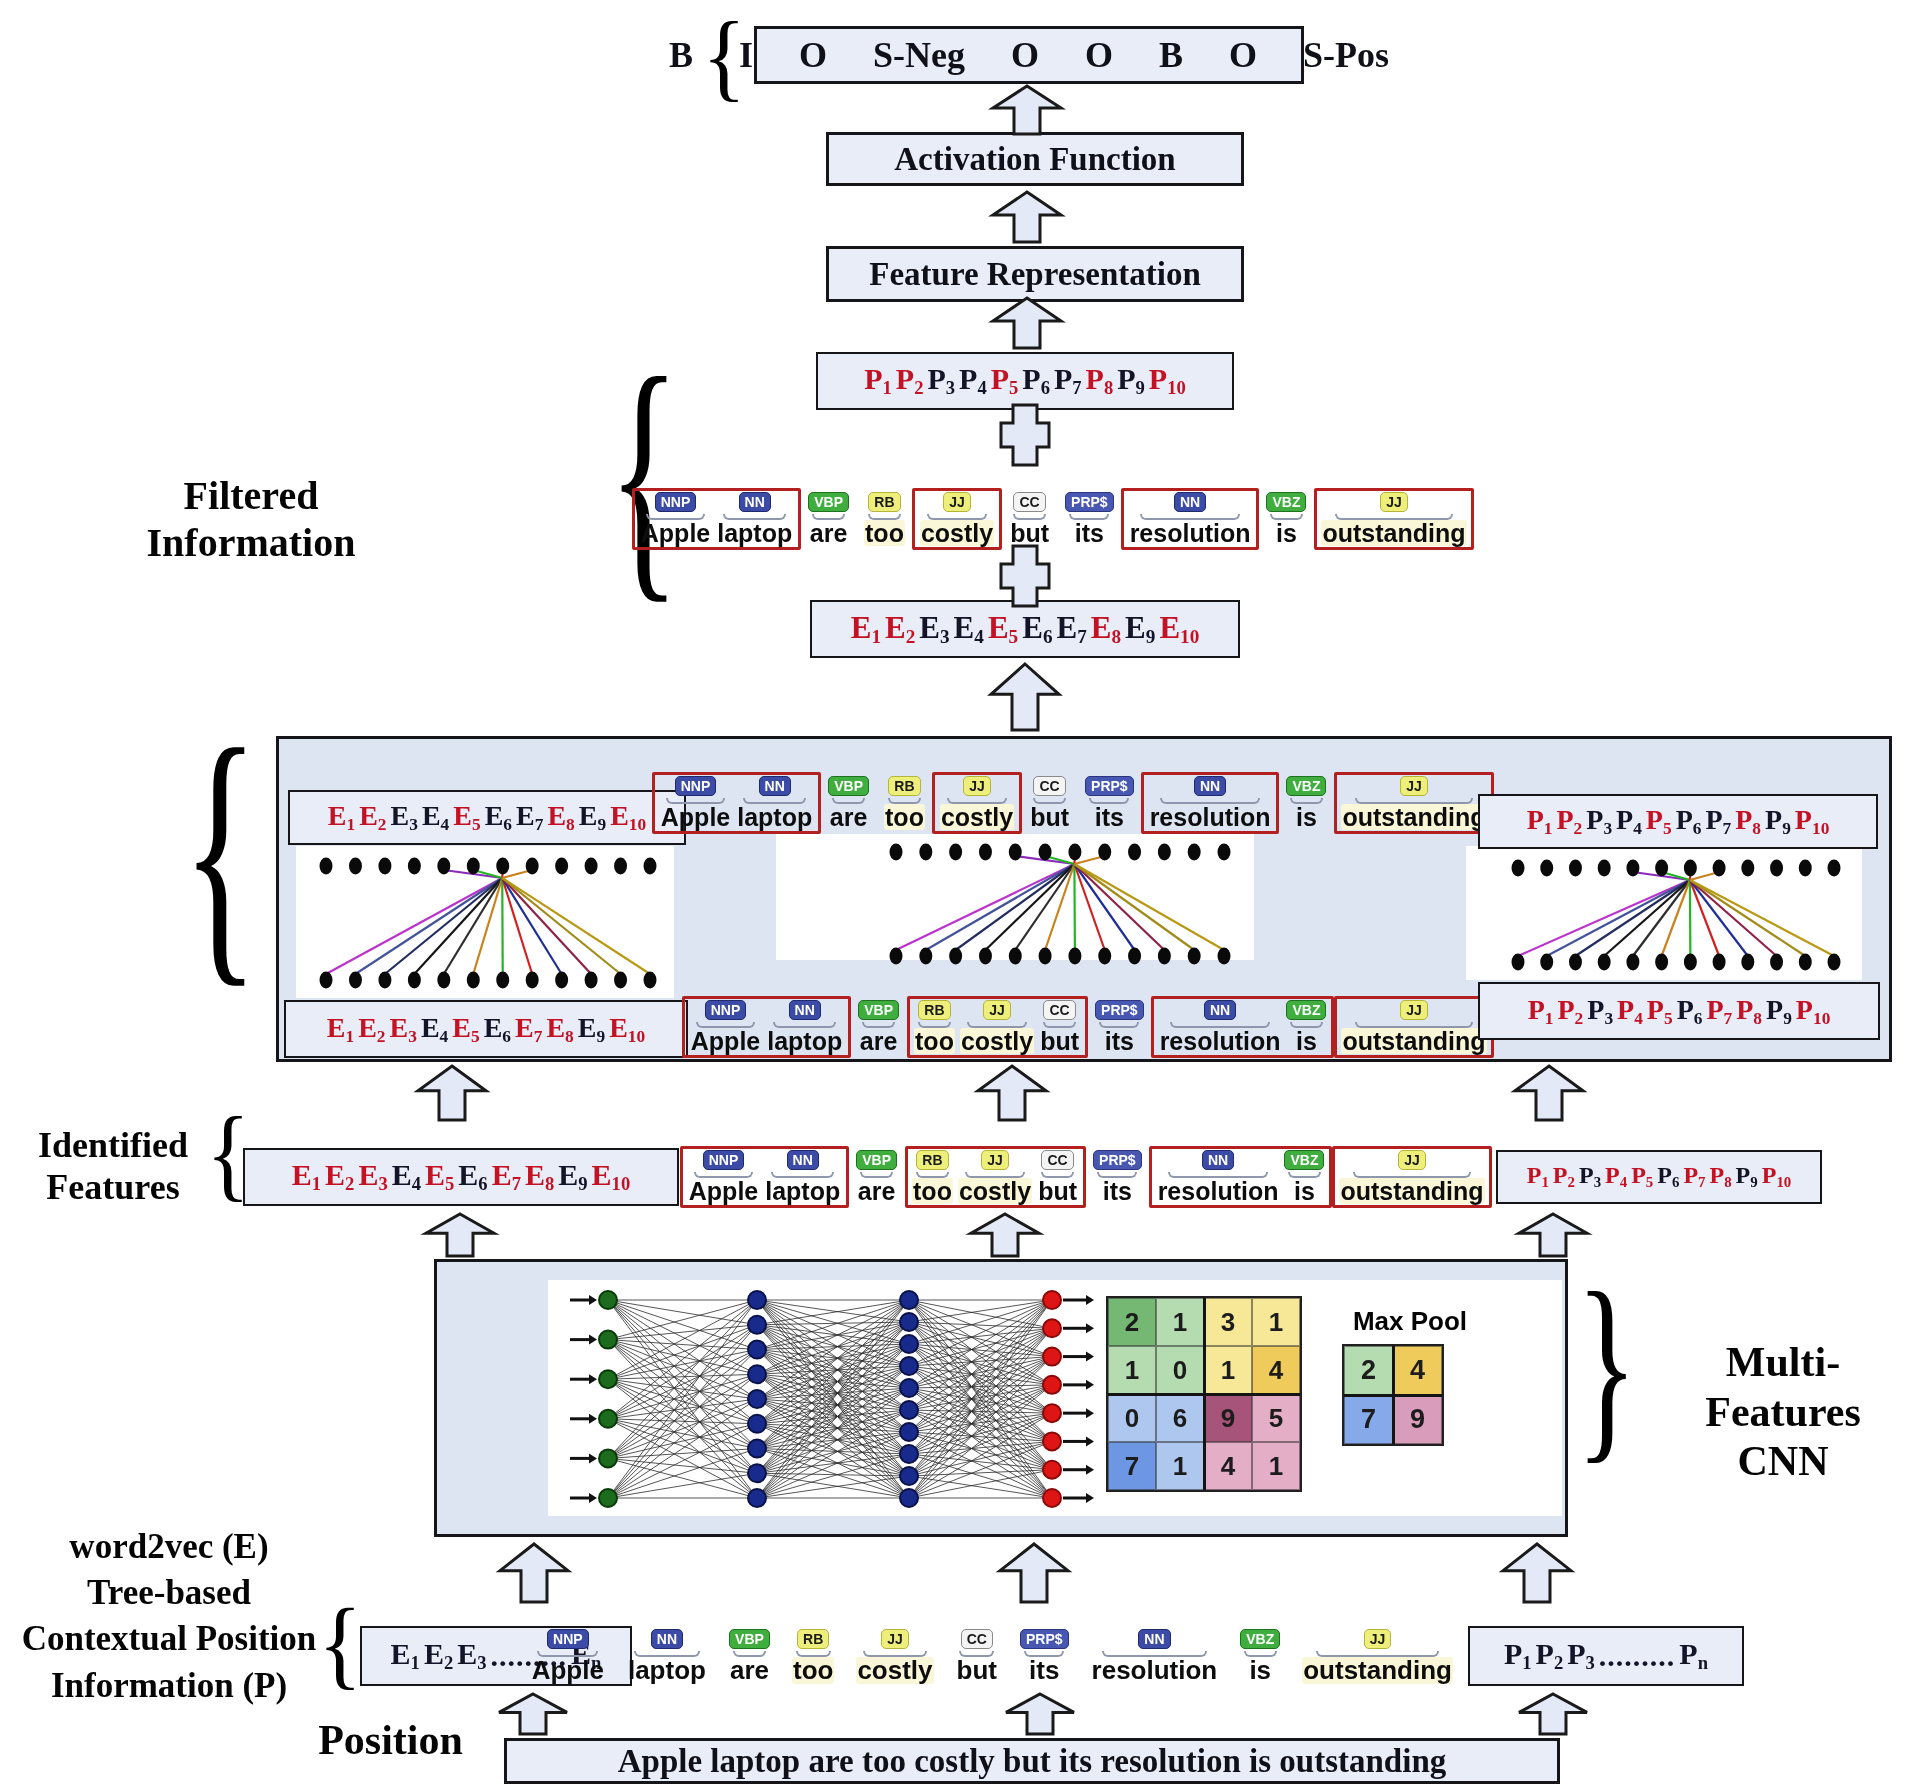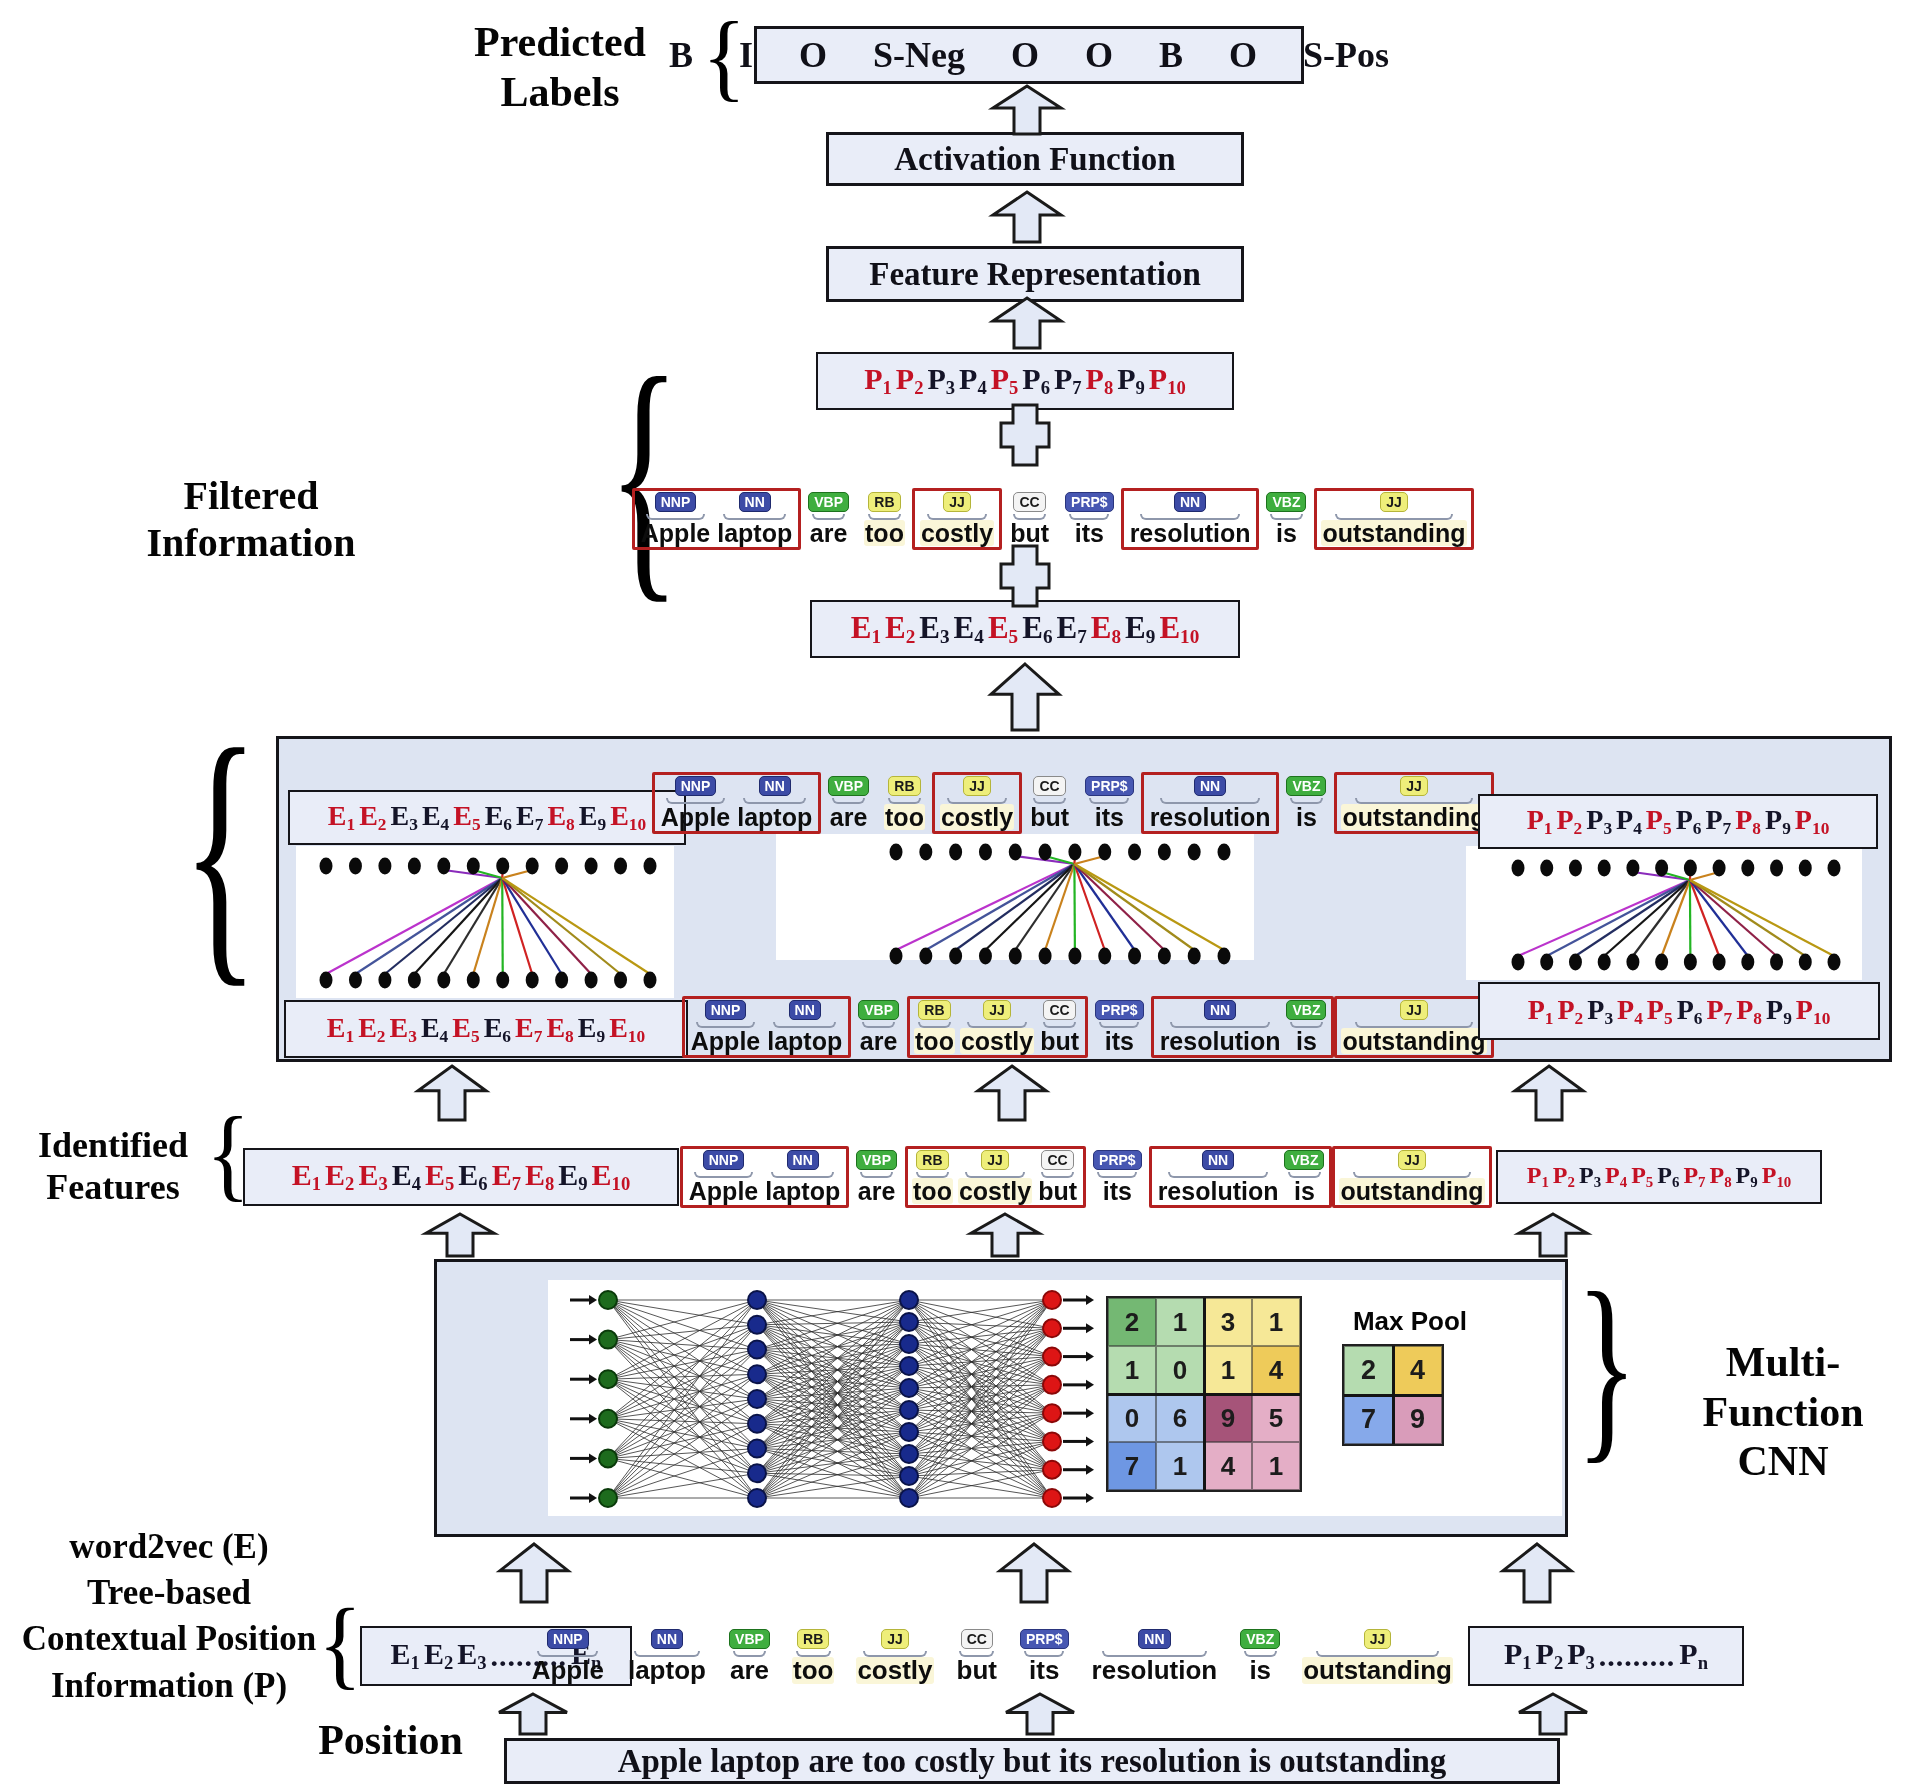--- a/index.html
+++ b/index.html
@@ -49,8 +49,6 @@
 
 <div id="canvas">
 
-  <div class="lab" style="left:420px;top:18px;width:280px;font-size:42px;">Predicted
-Labels</div>
   <div class="brace" style="left:702px;top:8px;font-size:92px;transform:scale(1,1.05);">{</div>
   <div class="box" style="left:754px;top:26px;width:550px;height:58px;font-size:36px;word-spacing:14px;white-space:pre;">B  I  O  S-Neg  O  O  B  O  S-Pos</div>
 

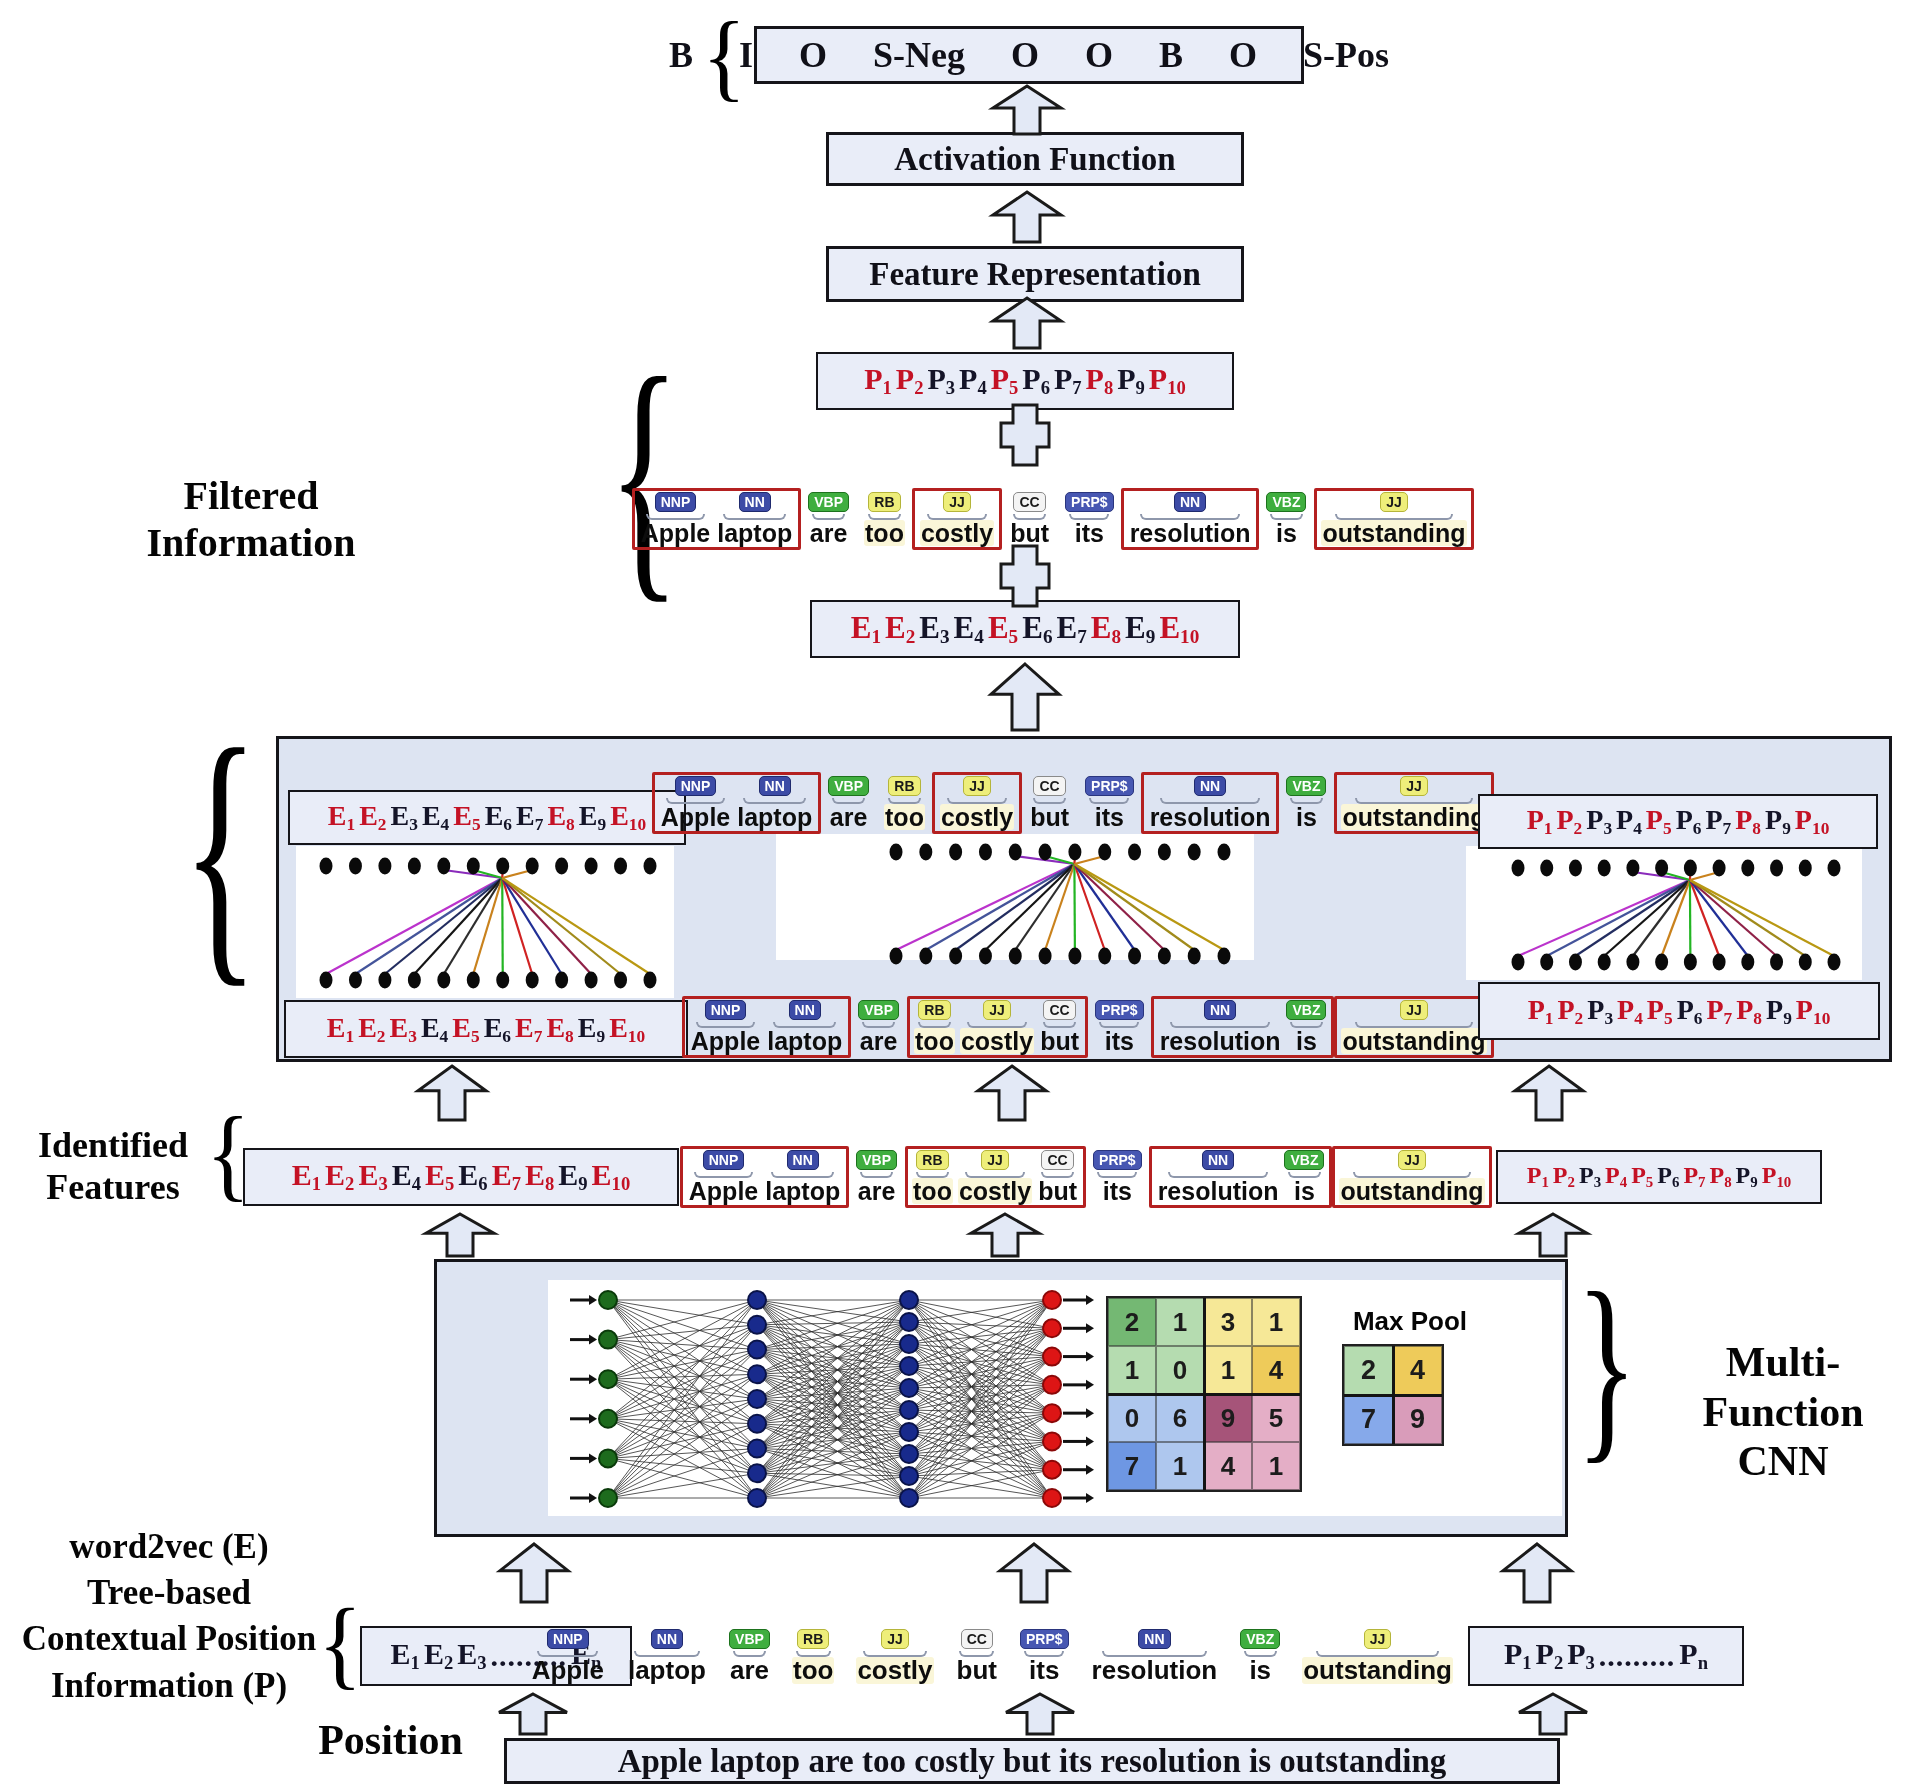--- a/index.html
+++ b/index.html
@@ -914,7 +914,7 @@
 
   <div class="brace" style="left:1576px;top:1262px;font-size:128px;transform:scale(1,1.62);">}</div>
   <div class="lab" style="left:1668px;top:1338px;width:230px;font-size:42px;">Multi-
-Function
+Features
 CNN</div>
 
   <div class="lab" style="left:4px;top:1524px;width:330px;font-size:35px;line-height:1.32;">word2vec (E)

